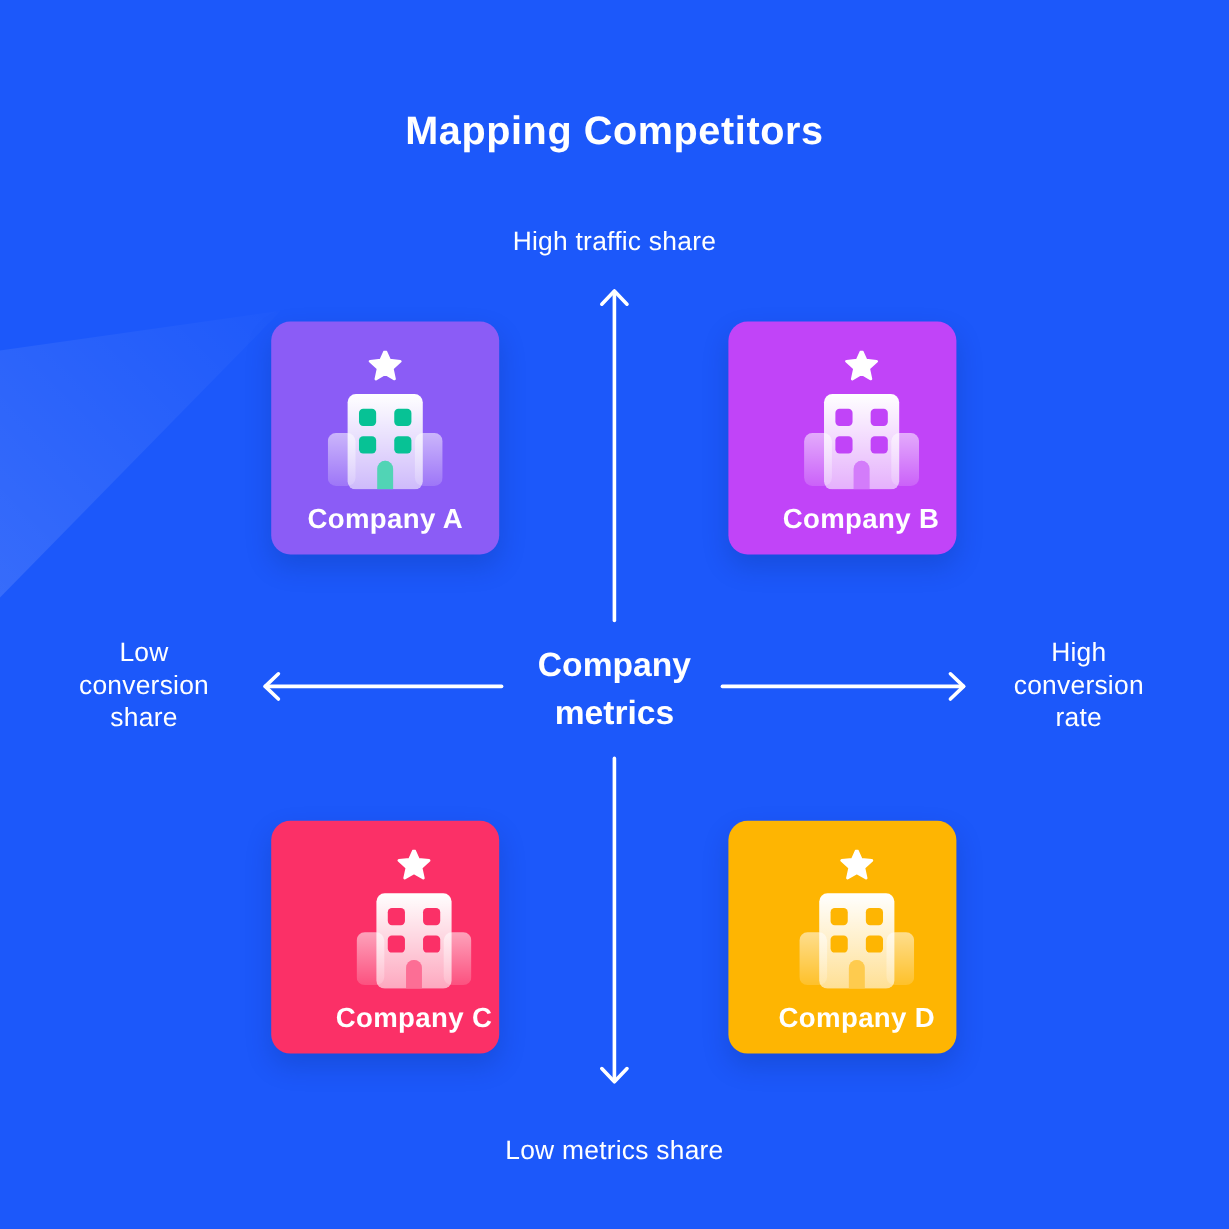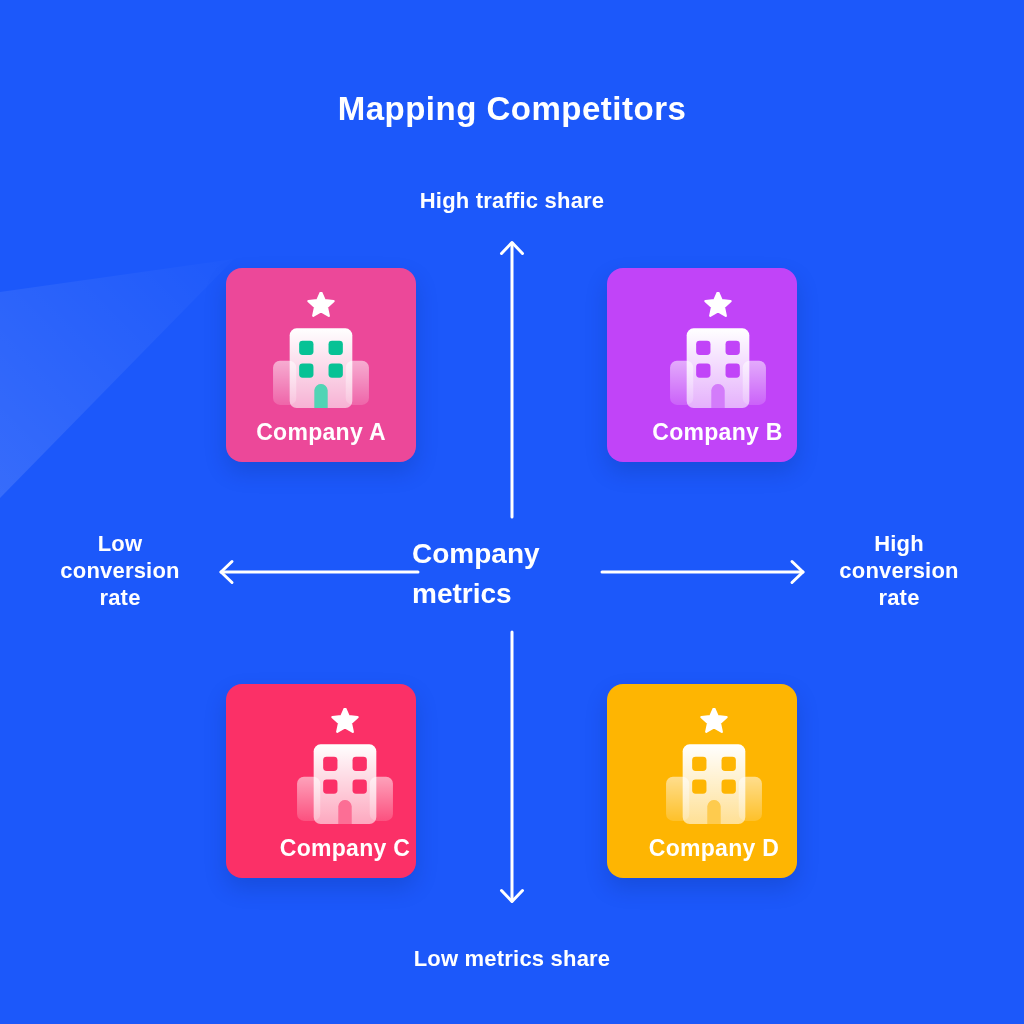--- a/index.html
+++ b/index.html
@@ -15,7 +15,7 @@
     text-align:center;font-size:33px;font-weight:700;letter-spacing:.5px;
   }
   .axis-label{
-    position:absolute;font-size:22px;font-weight:700;line-height:27px;
+    position:absolute;font-size:22px;font-weight:400;line-height:27px;
     text-align:center;letter-spacing:.2px;
   }
   .axis-top{top:187px;left:0;right:0;}

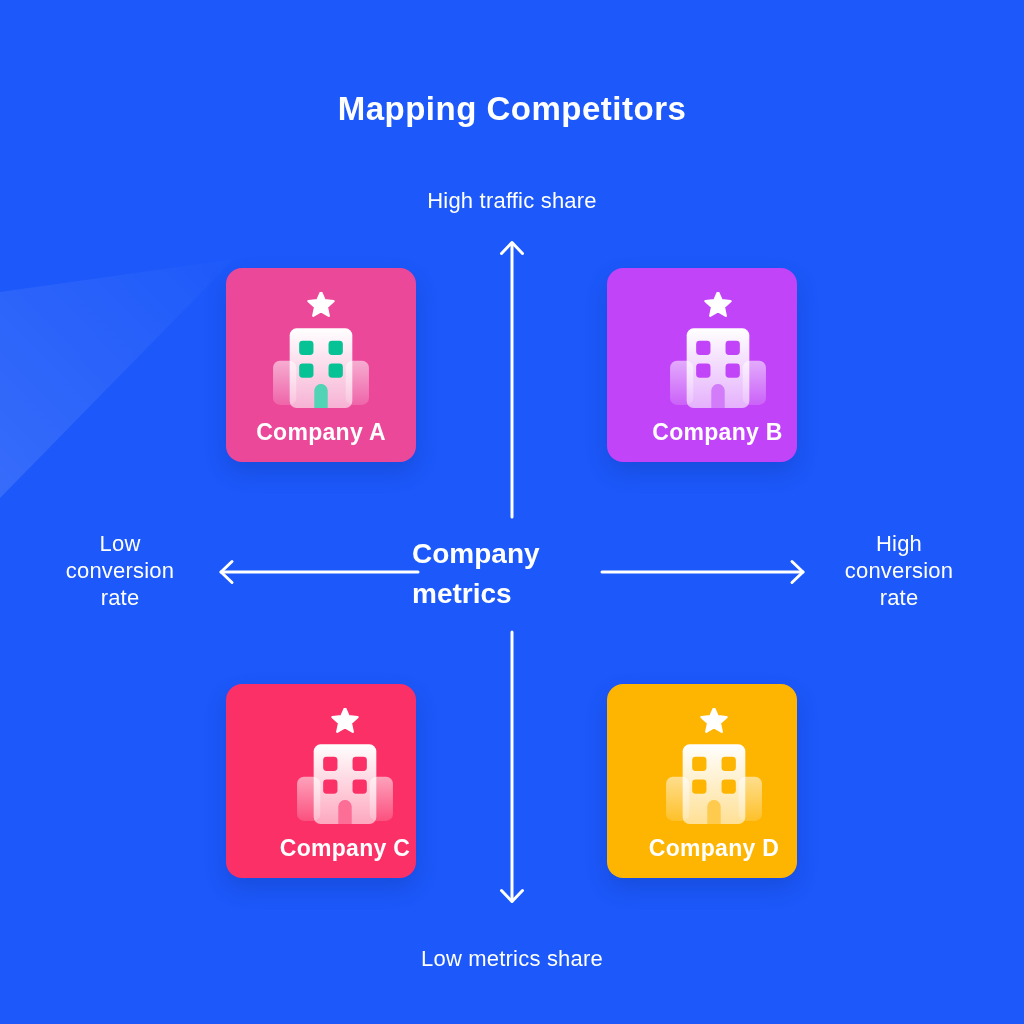--- a/index.html
+++ b/index.html
@@ -105,7 +105,7 @@
 
 <div class="center-label">Company metrics</div>
 
-<div class="card card-a" style="background-color: #ec4899;">
+<div class="card card-a" style="background-color: #8b5cf6;">
   <svg class="bicon" viewBox="0 0 124 150" style="color: rgb(7, 194, 149);">
       <use href="#building"></use>
     </svg>

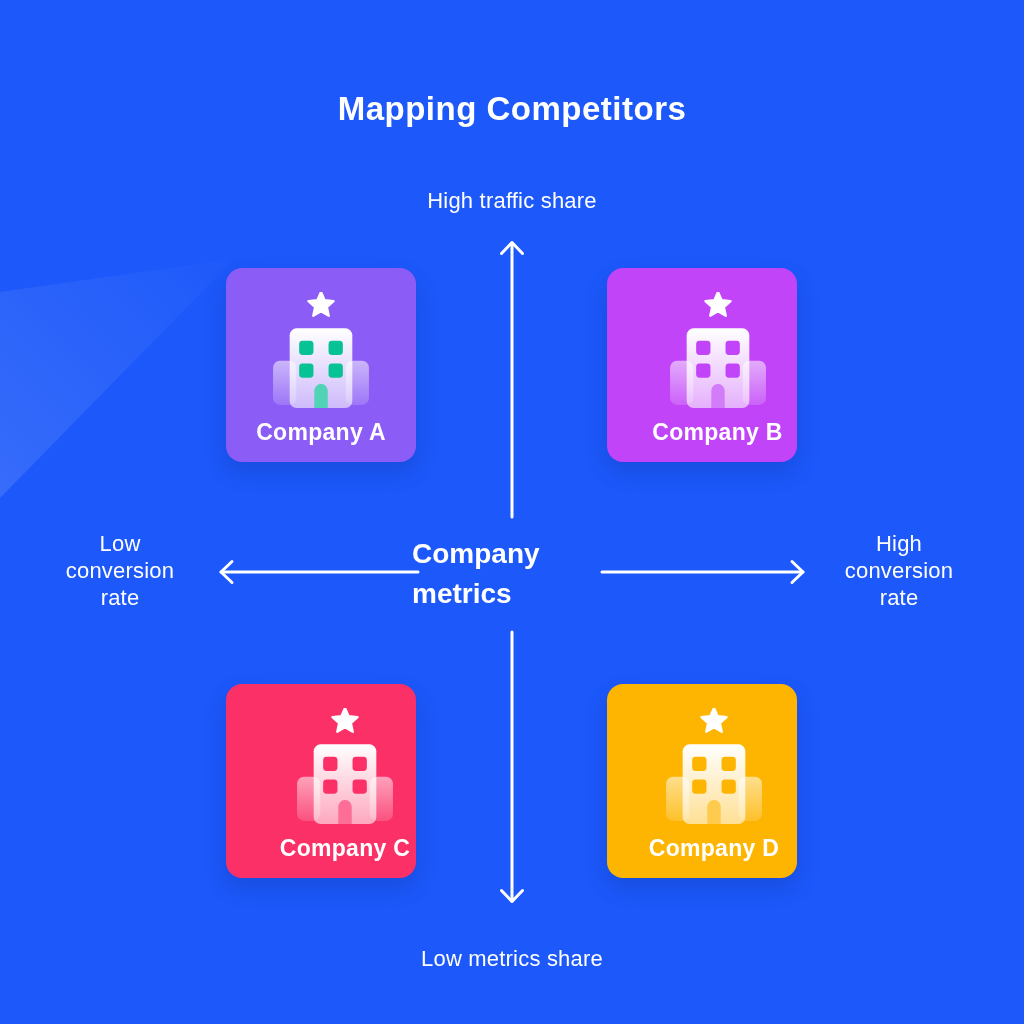--- a/index.html
+++ b/index.html
@@ -100,7 +100,7 @@
 
 <div class="axis-label axis-top">High traffic share</div>
 <div class="axis-label axis-bottom">Low metrics share</div>
-<div class="axis-label axis-left">Low conversion rate</div>
+<div class="axis-label axis-left">Low conversion share</div>
 <div class="axis-label axis-right">High conversion rate</div>
 
 <div class="center-label">Company metrics</div>

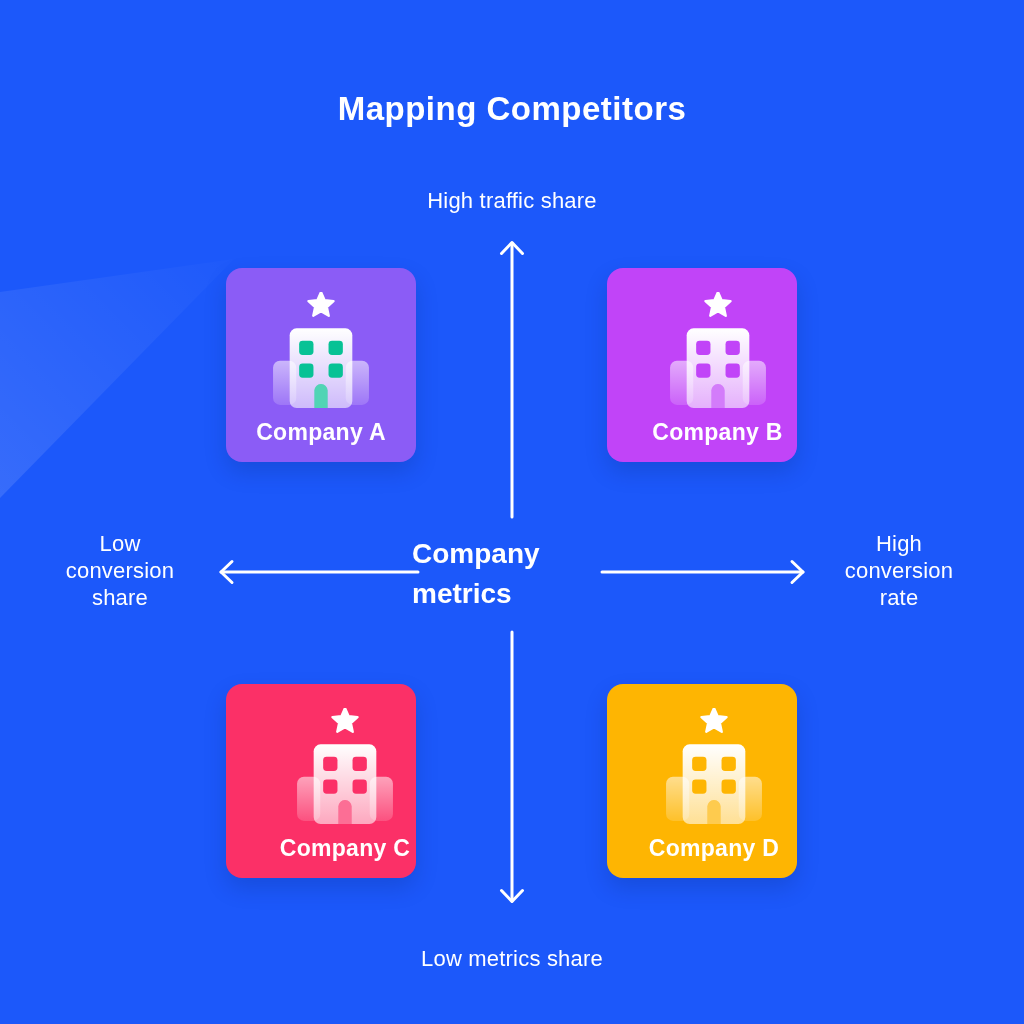--- a/index.html
+++ b/index.html
@@ -24,7 +24,7 @@
   .axis-right{top:530px;left:824px;width:150px;}
   .center-label{
     position:absolute;top:534px;left:412px;width:200px;
-    text-align:left;font-size:28px;font-weight:700;line-height:40px;
+    text-align:center;font-size:28px;font-weight:700;line-height:40px;
   }
   .card{
     position:absolute;width:190px;height:194px;border-radius:16px;

